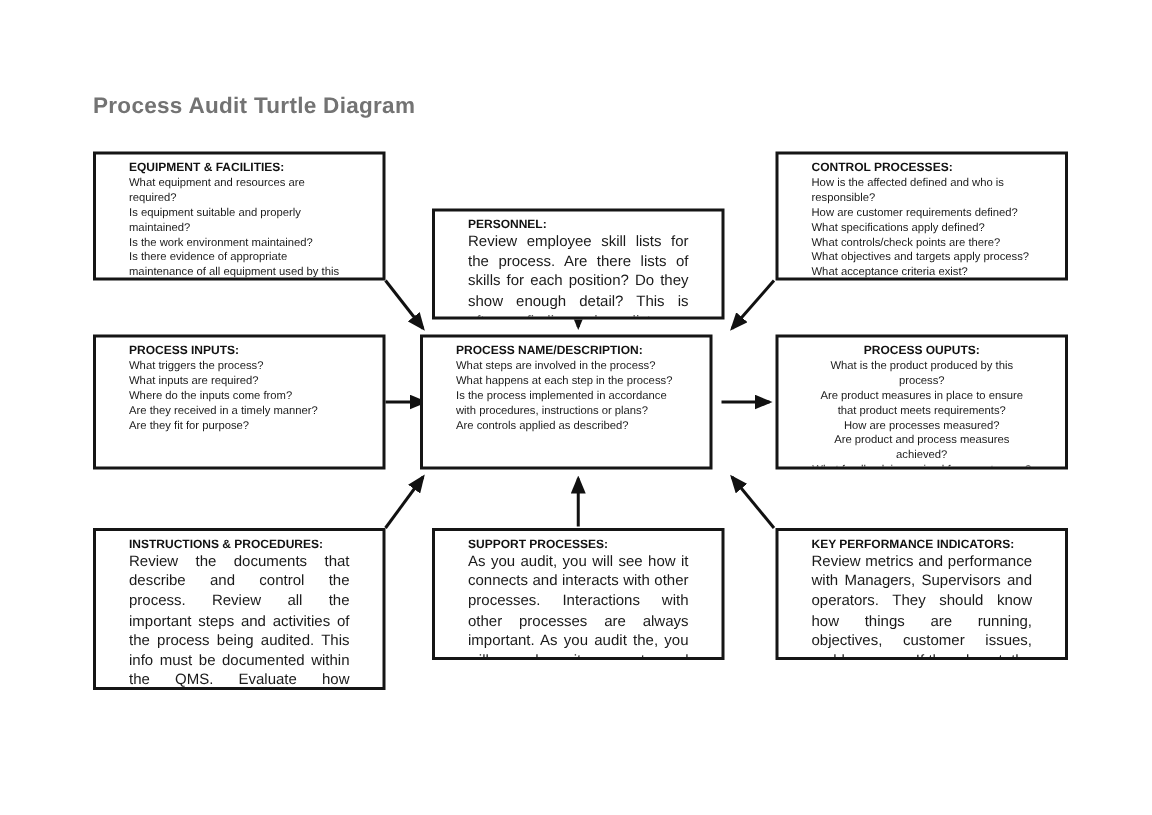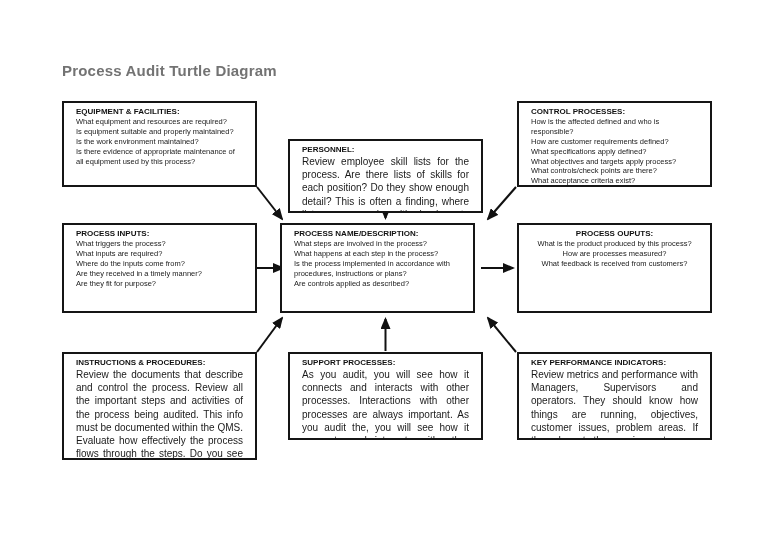--- a/index.html
+++ b/index.html
@@ -31,7 +31,7 @@
     box-sizing: border-box;
     border: 2px solid #151515;
     background: #ffffff;
-    padding: 4px 12px;
+    padding: 4px 22px;
     overflow: hidden;
   }
   .box-title {

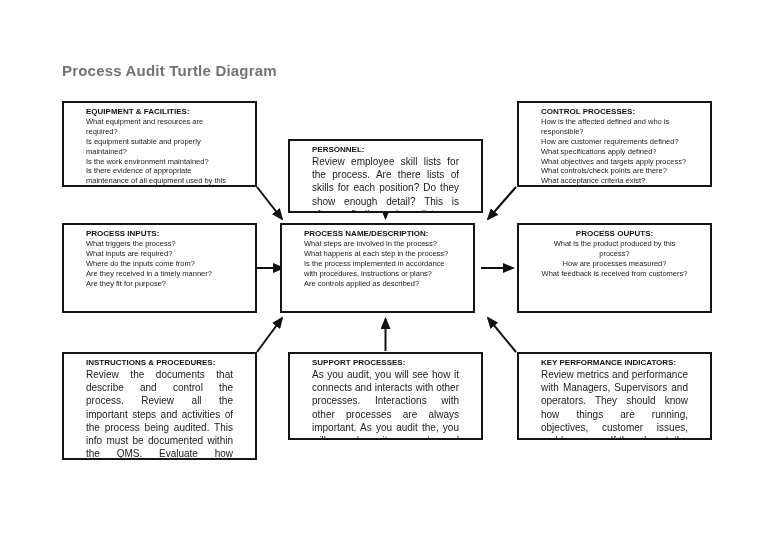--- a/index.html
+++ b/index.html
@@ -98,8 +98,8 @@
     <div class="q-line">How is the affected defined and who is responsible?</div>
     <div class="q-line">How are customer requirements defined?</div>
     <div class="q-line">What specifications apply defined?</div>
+    <div class="q-line">What controls/check points are there?</div>
     <div class="q-line">What objectives and targets apply process?</div>
-    <div class="q-line">What controls/check points are there?</div>
     <div class="q-line">What acceptance criteria exist?</div>
   </div>
 

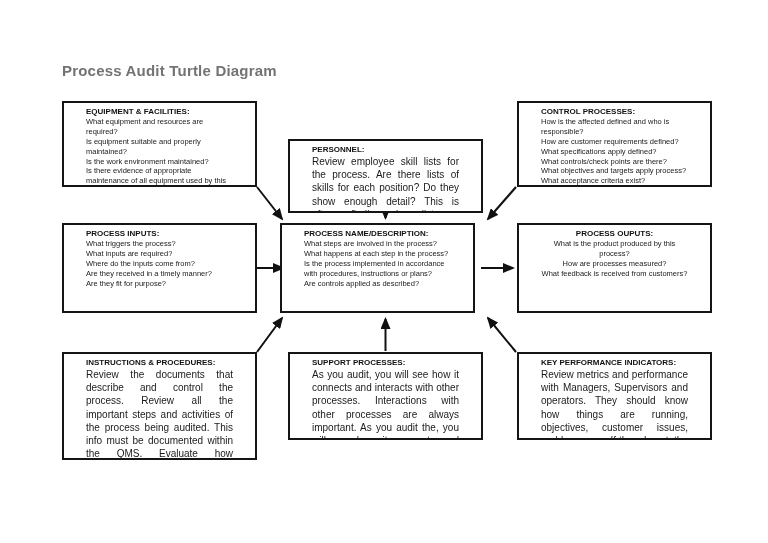--- a/index.html
+++ b/index.html
@@ -123,6 +123,7 @@
   <div class="box" style="left:517px; top:223px; height:90px;text-align:center;">
     <div class="box-title">PROCESS OUPUTS:</div>
     <div class="q-line">What is the product produced by this process?</div>
+    <div class="q-line">Are product measures in place to ensure that product meets requirements?</div>
     <div class="q-line">How are processes measured?</div>
     <div class="q-line">What feedback is received from customers?</div>
   </div>

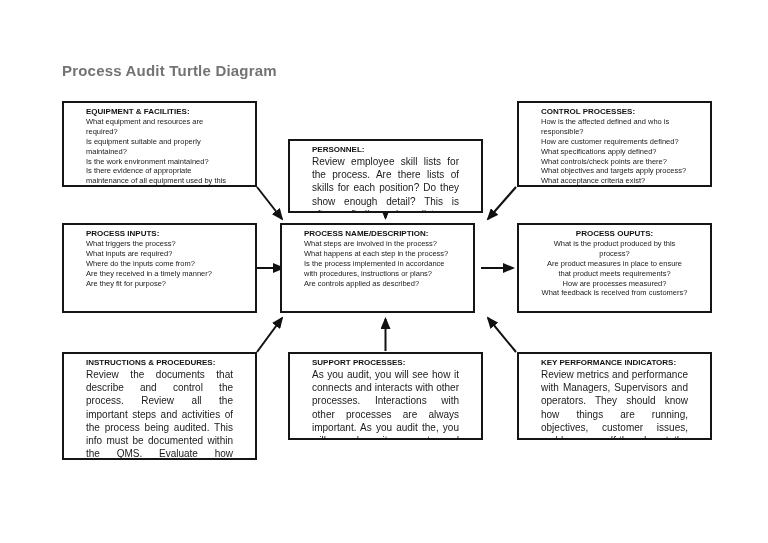--- a/index.html
+++ b/index.html
@@ -125,6 +125,7 @@
     <div class="q-line">What is the product produced by this process?</div>
     <div class="q-line">Are product measures in place to ensure that product meets requirements?</div>
     <div class="q-line">How are processes measured?</div>
+    <div class="q-line">Are product and process measures achieved?</div>
     <div class="q-line">What feedback is received from customers?</div>
   </div>
 

